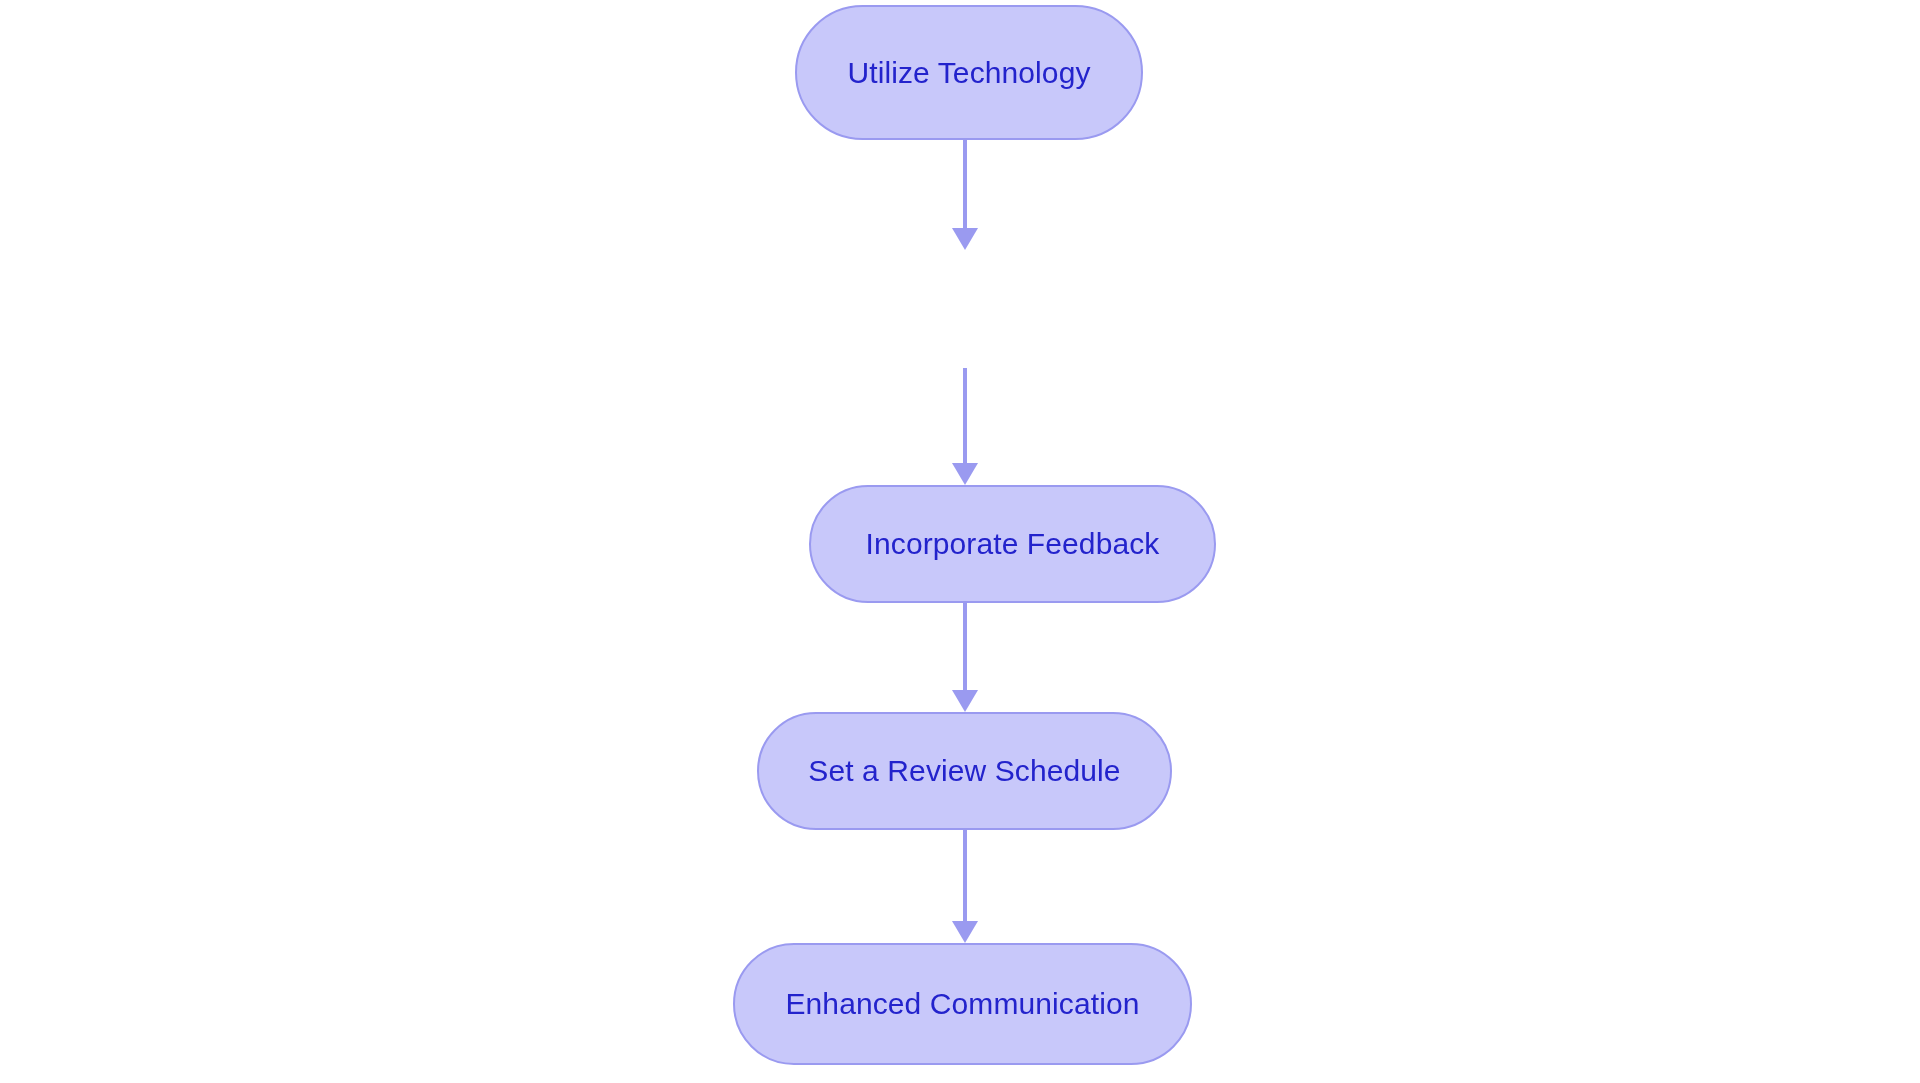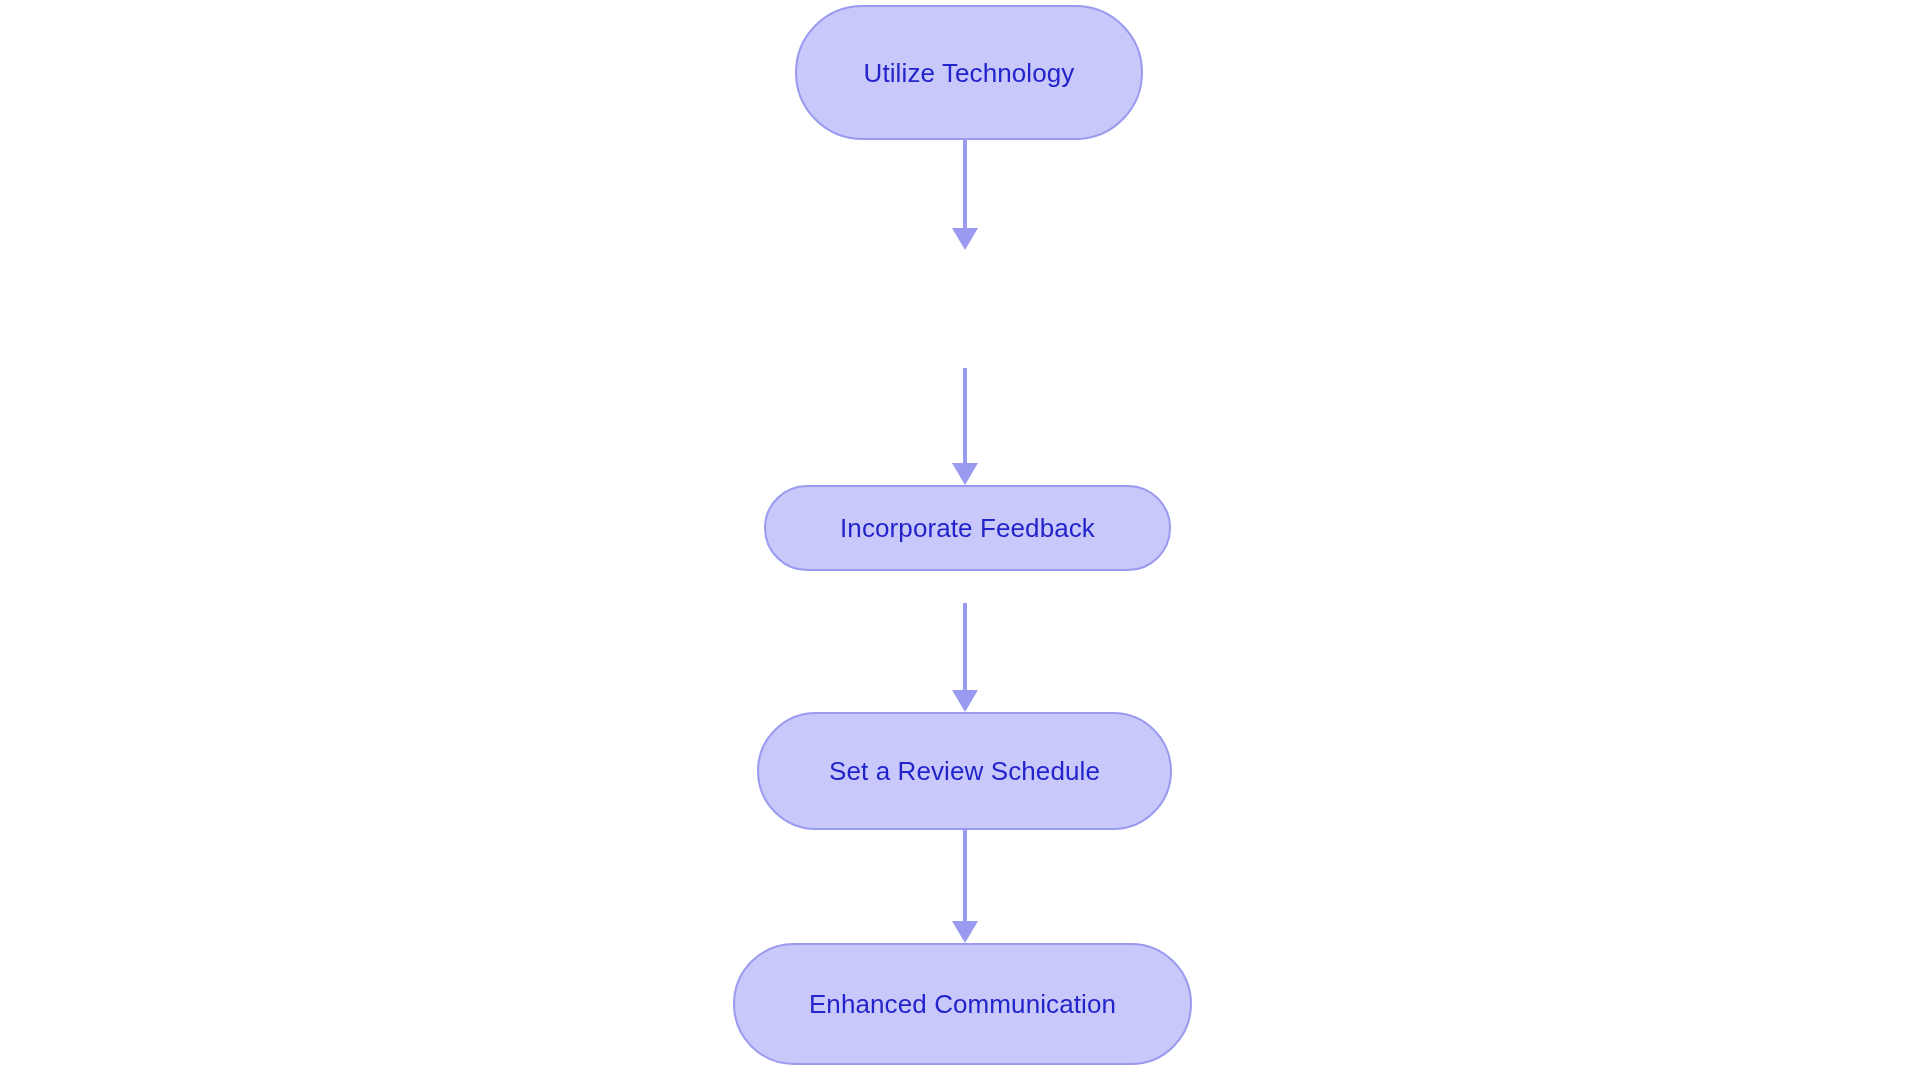--- a/index.html
+++ b/index.html
@@ -47,7 +47,7 @@
   }
 
   .flow-node-label {
-    font-size: 26px;
+    font-size: 30px;
     font-weight: 400;
     letter-spacing: 0.1px;
     line-height: 1;

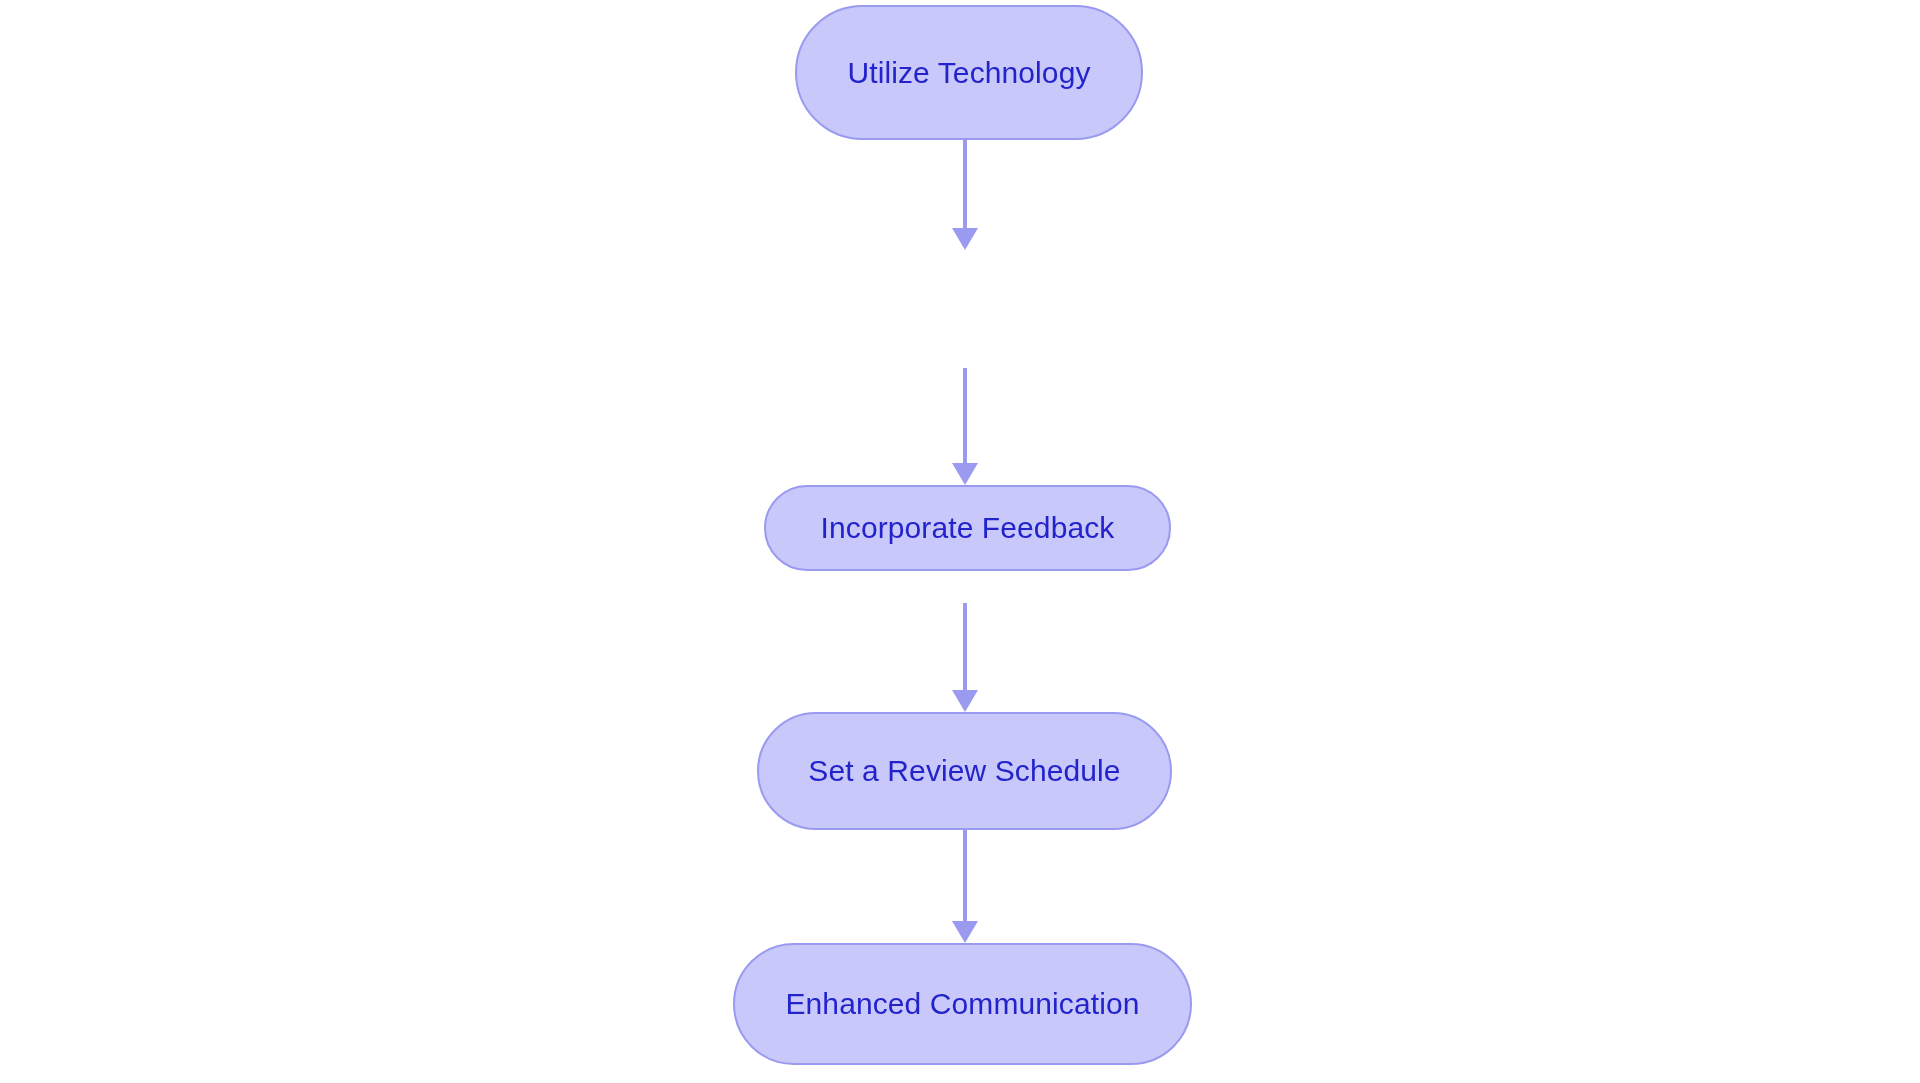--- a/index.html
+++ b/index.html
@@ -83,7 +83,7 @@
   </div>
 
 
-  <div class="flow-node" style="left: 764px; top: 485px; width: 407px; height: 86px; background: rgb(200, 200, 250); border-color: rgb(154, 154, 240);">
+  <div class="flow-node" style="left: 809px; top: 485px; width: 407px; height: 118px; background: rgb(200, 200, 250); border-color: rgb(154, 154, 240);">
     <span class="flow-node-label" style="color: rgb(35, 35, 204);">Incorporate Feedback</span>
   </div>
 

